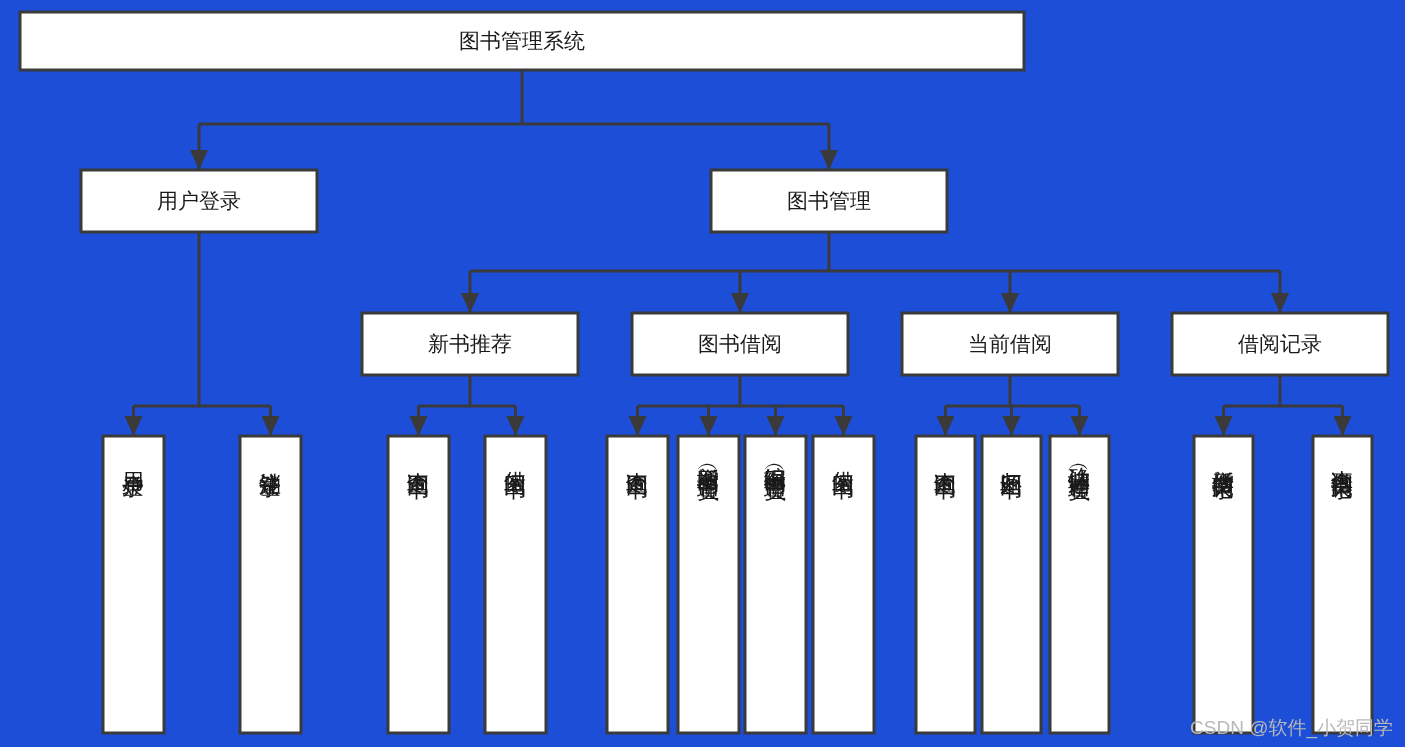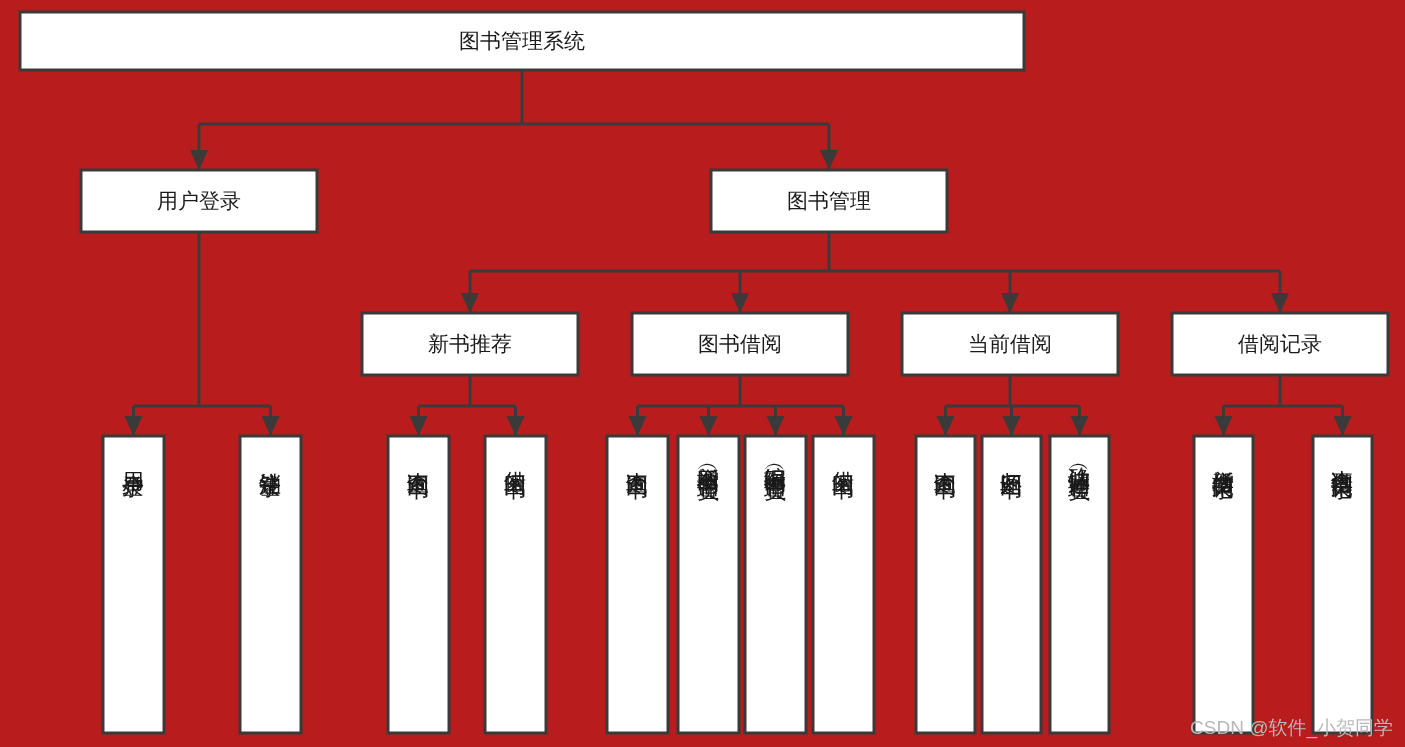--- a/index.html
+++ b/index.html
@@ -17,7 +17,7 @@
     position: relative;
     width: 1405px;
     height: 747px;
-    background: #b91c1c;
+    background: #1d4ed8;
   }
   svg#flow {
     position: absolute;

